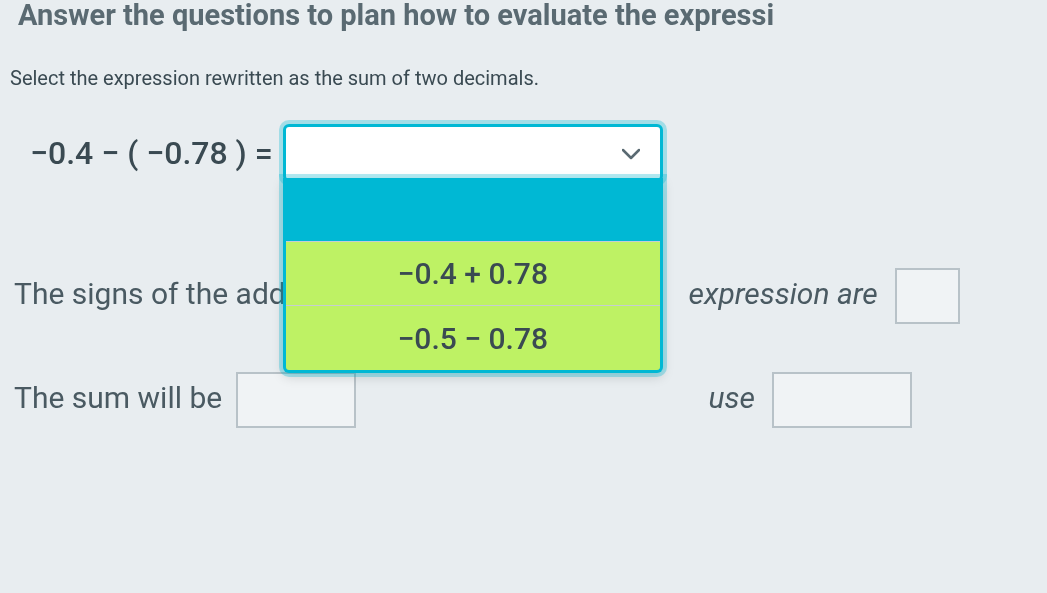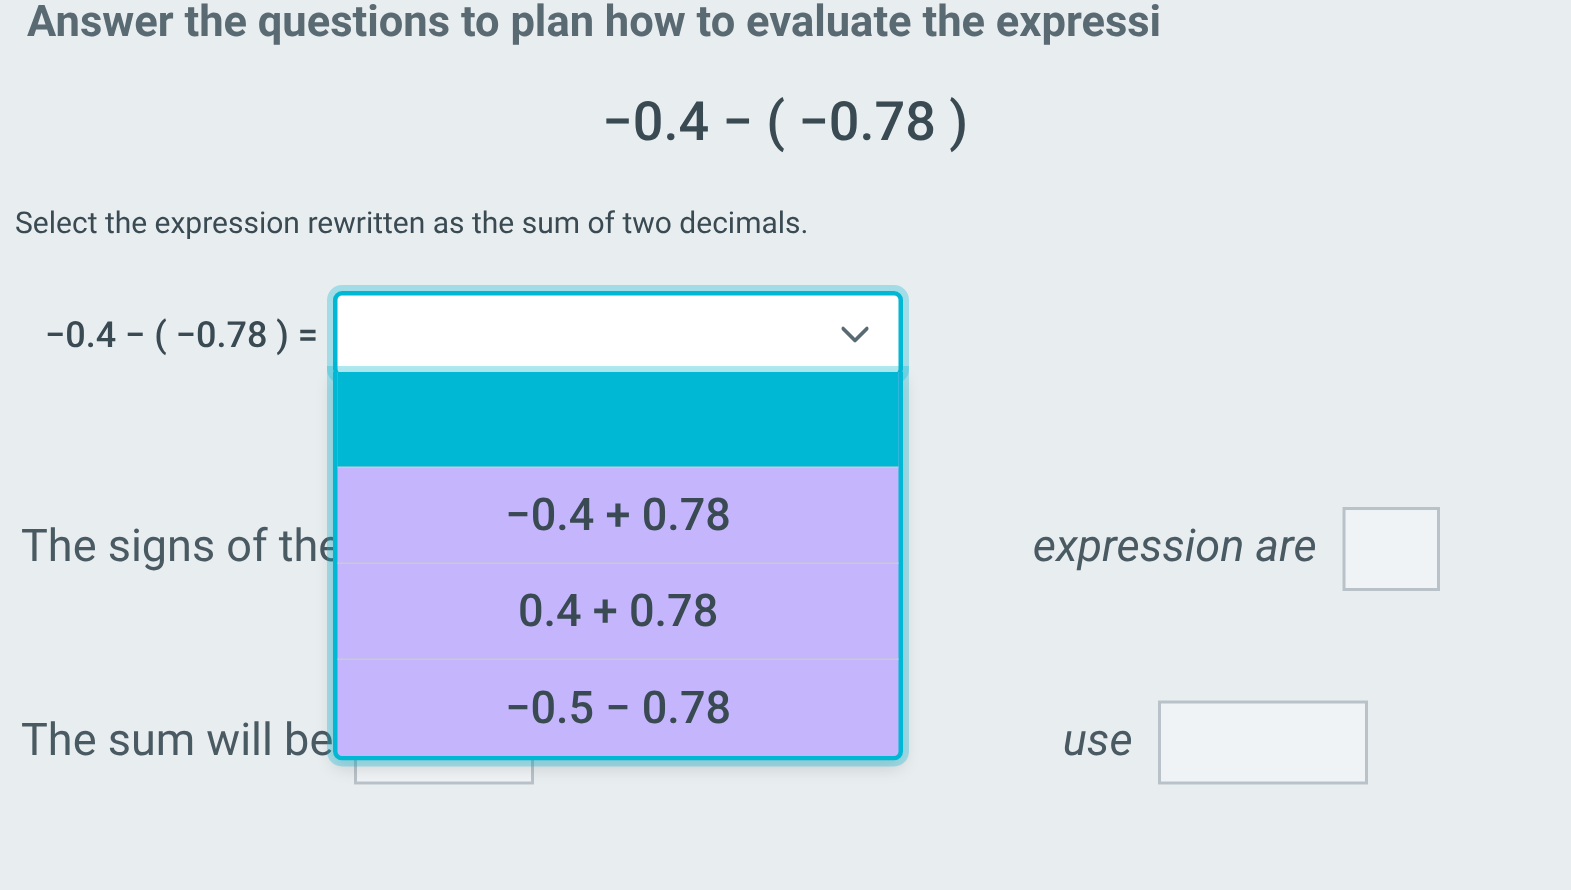--- a/index.html
+++ b/index.html
@@ -151,7 +151,6 @@
 <div class="content">
   <div class="instruction">Answer the questions to plan how to evaluate the expressi</div>
 
-  <div class="expression-display">−0.4 − ( −0.78 )</div>
 
   <div class="prompt">Select the expression rewritten as the sum of two decimals.</div>
 

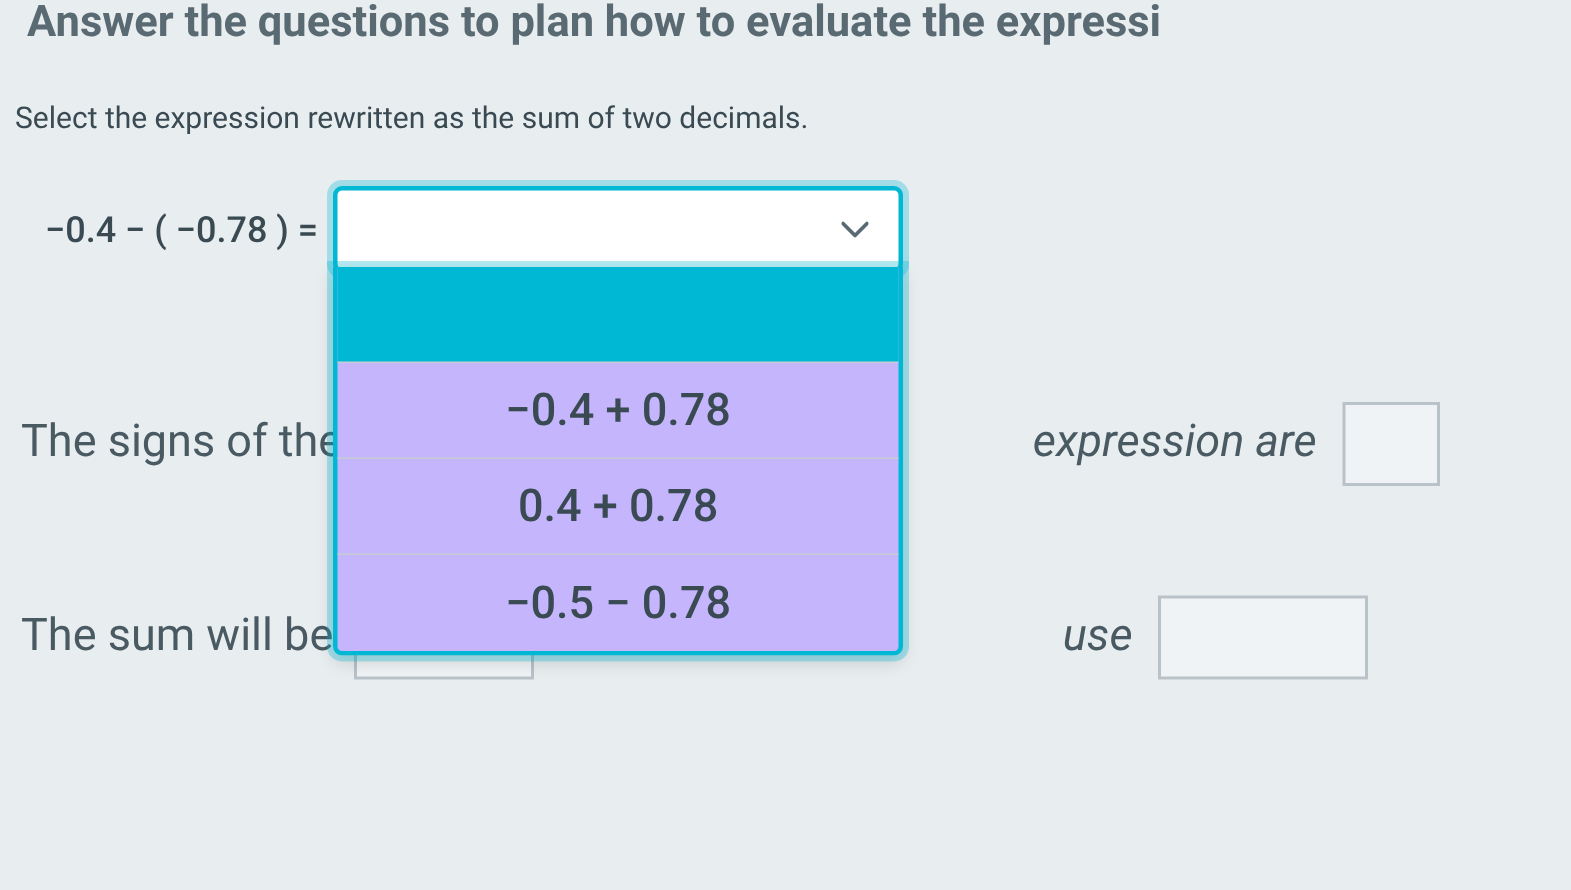--- a/index.html
+++ b/index.html
@@ -47,7 +47,7 @@
       margin-left: 20px;
     }
     .equation-text {
-      font-size: 24px;
+      font-size: 32px;
       font-weight: 500;
       color: #3a4a52;
     }

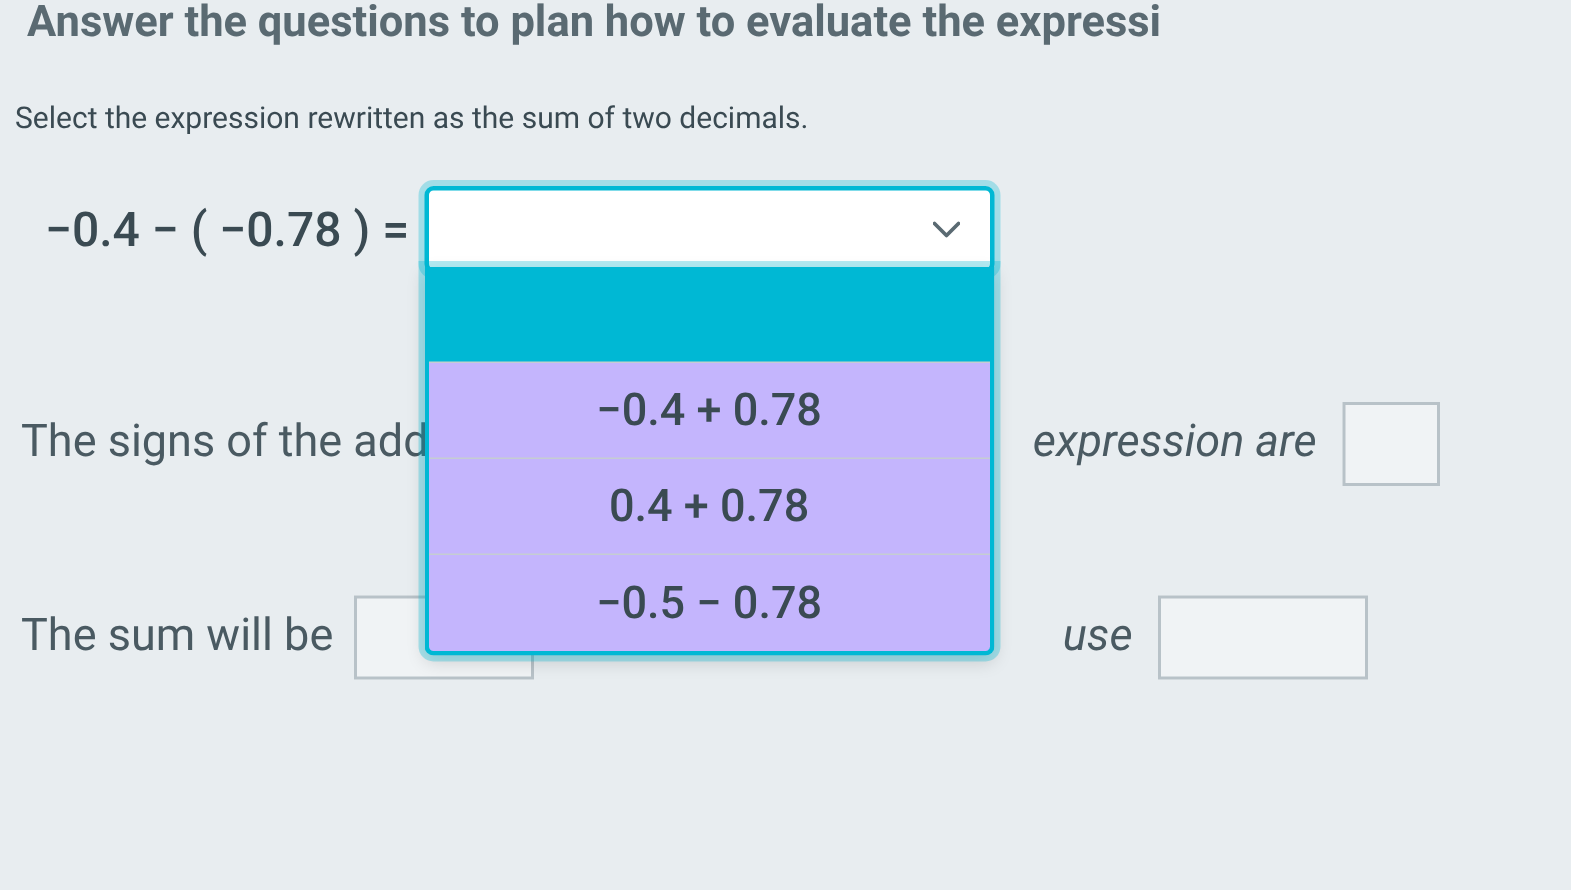--- a/index.html
+++ b/index.html
@@ -77,7 +77,7 @@
       top: 54px;
       left: 0;
       width: 380px;
-      background: #c4b5fd;
+      background: #bef264;
       border: 3px solid #00b8d4;
       border-top: none;
       border-bottom-left-radius: 6px;

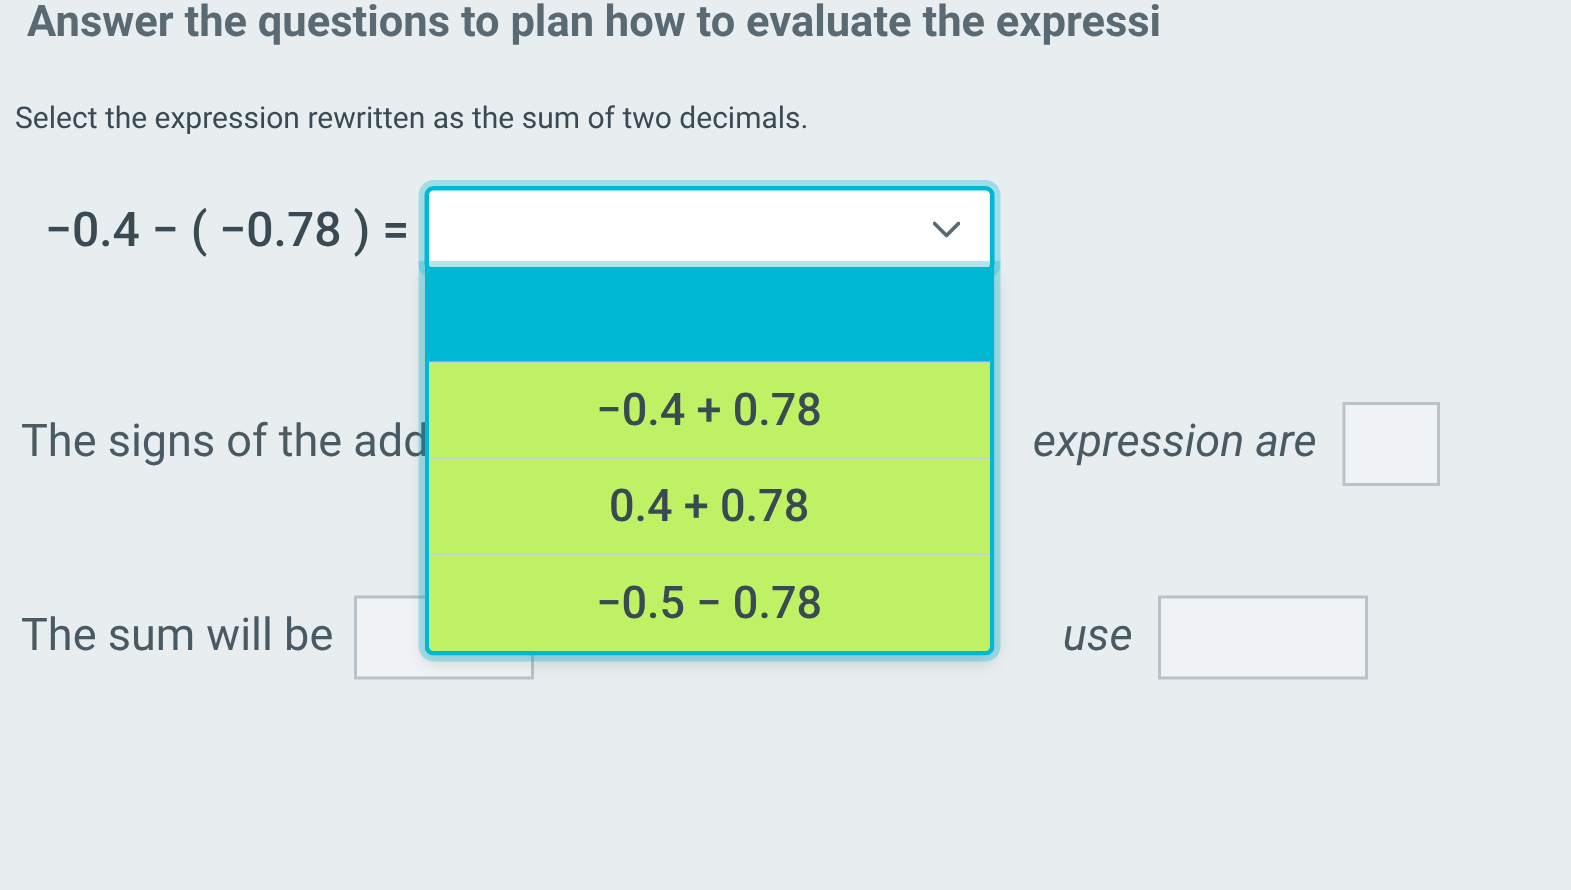--- a/index.html
+++ b/index.html
@@ -167,7 +167,6 @@
       <div class="dropdown-list">
         <div class="dropdown-option highlighted"></div>
         <div class="dropdown-option">−0.4 + 0.78</div>
-        <div class="dropdown-option">0.4 + 0.78</div>
         <div class="dropdown-option">−0.5 − 0.78</div>
       </div>
     </div>

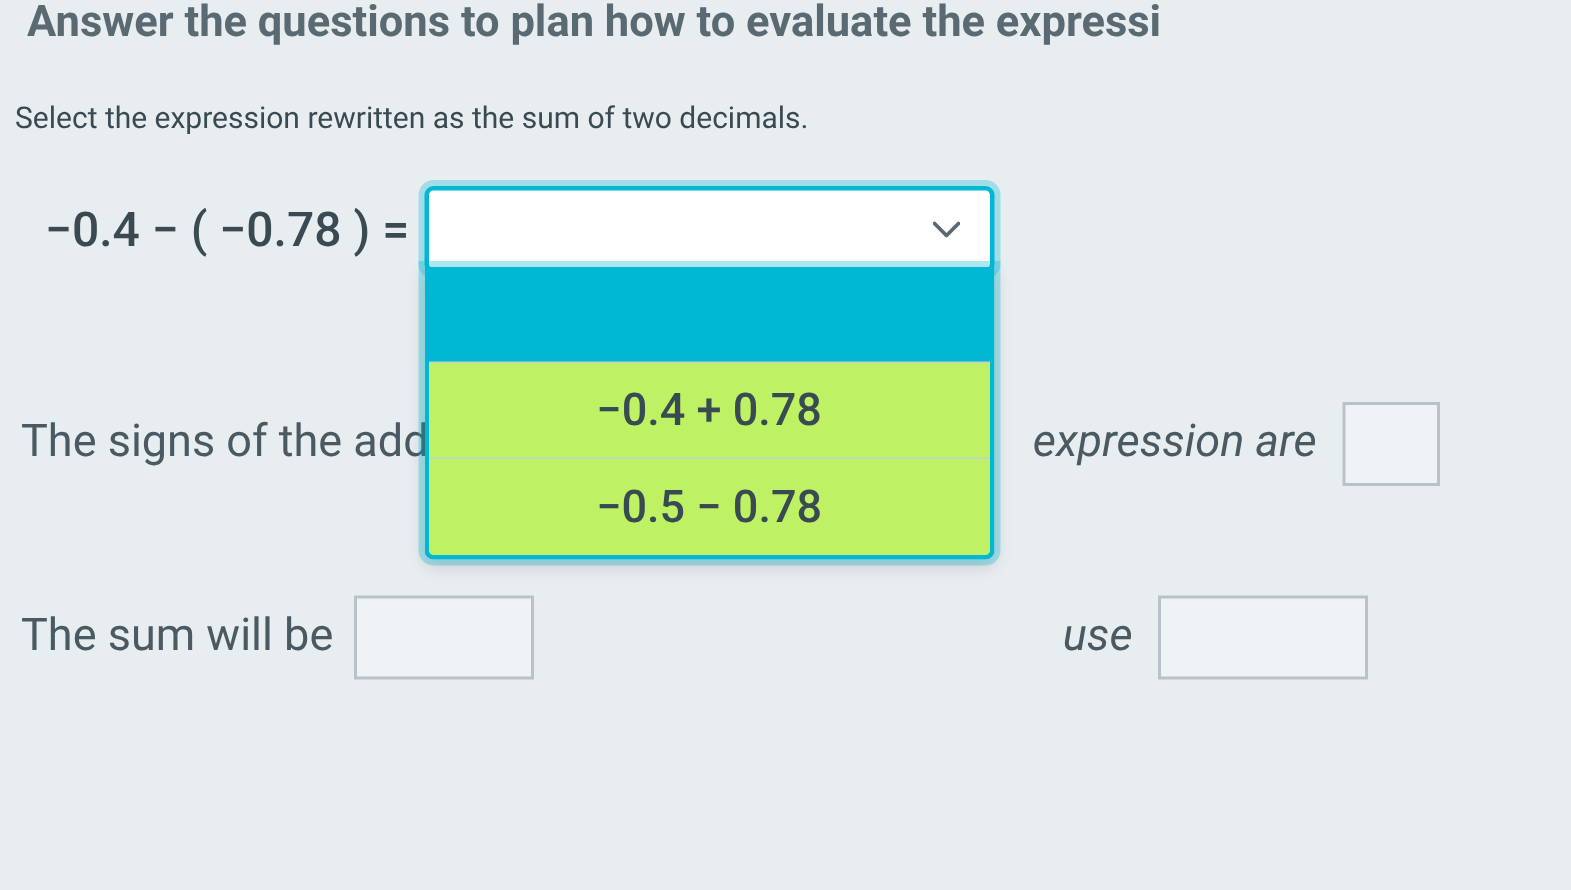--- a/index.html
+++ b/index.html
@@ -112,7 +112,7 @@
       margin-top: 86px;
     }
     .row-sum {
-      margin-top: 73px;
+      margin-top: 48px;
     }
     .gap-left {
       display: inline-block;

